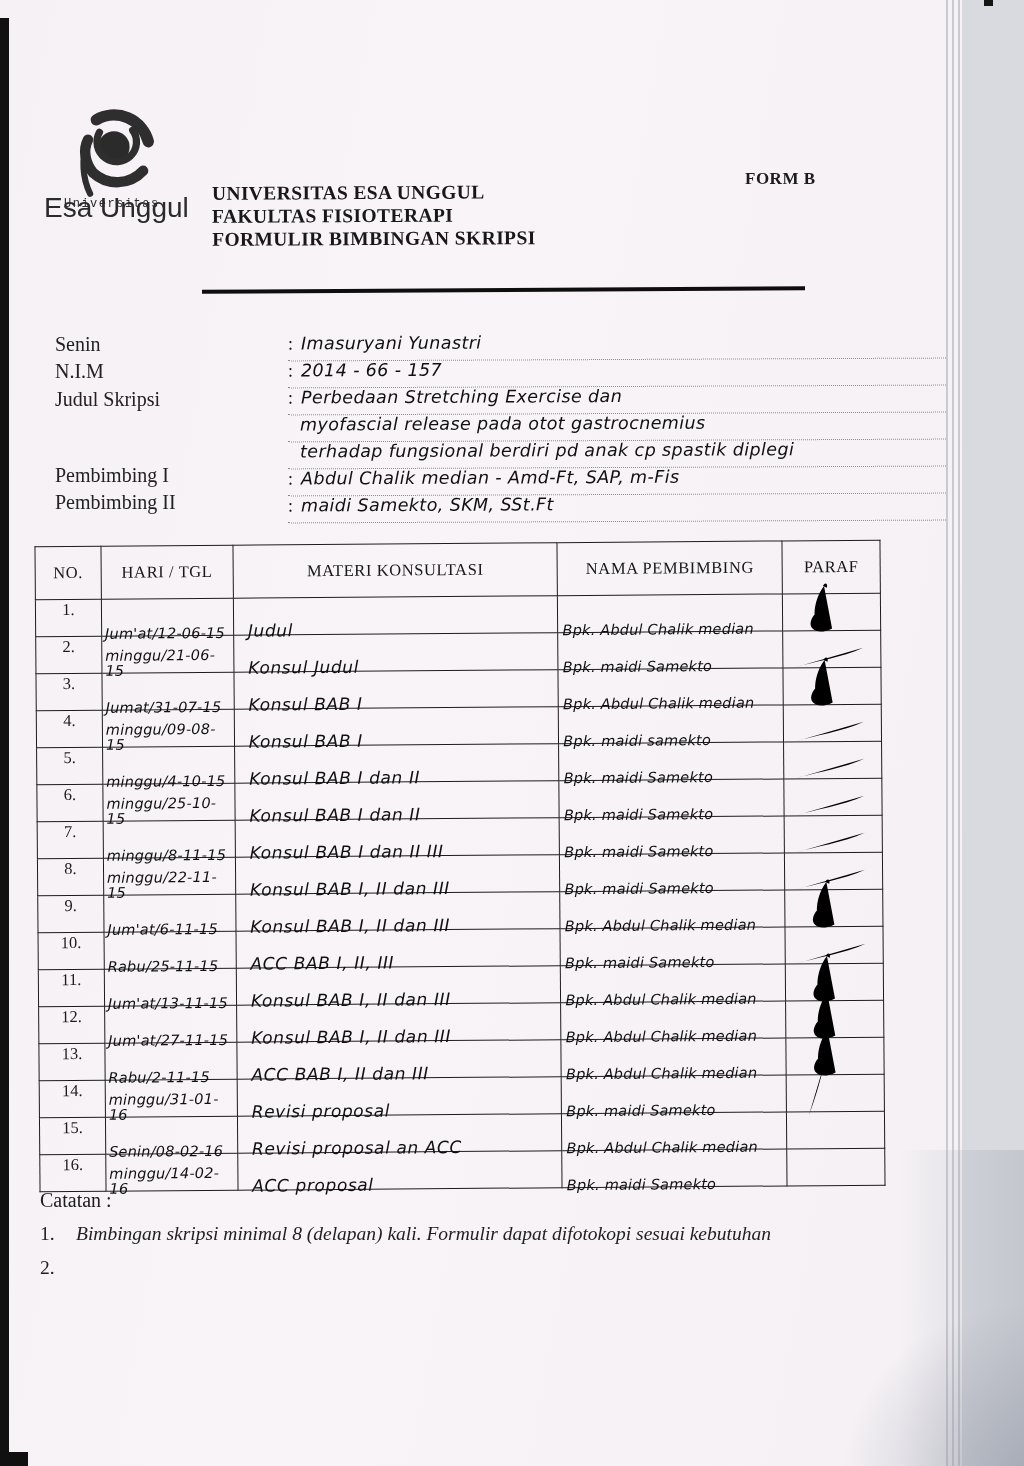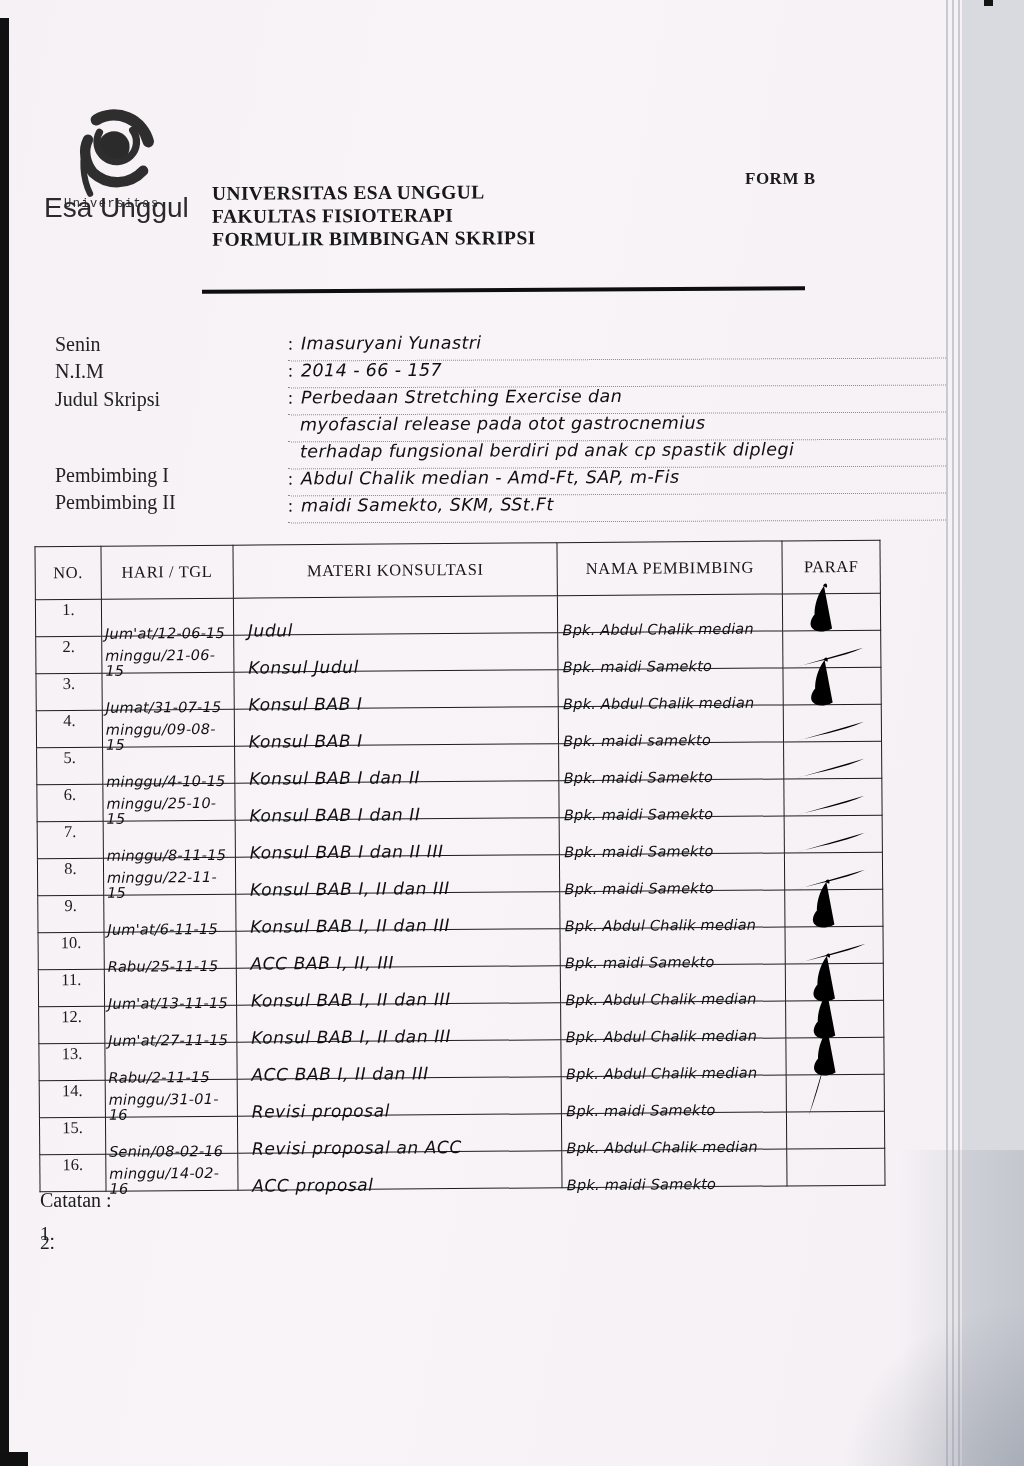--- a/index.html
+++ b/index.html
@@ -442,6 +442,7 @@
   <div class="notes">
     <div class="note">
       <span class="num">1.</span>
+      <span>Bimbingan skripsi minimal 8 (delapan) kali. Formulir dapat difotokopi sesuai kebutuhan</span>
     </div>
     <div class="note">
       <span class="num">2.</span>

